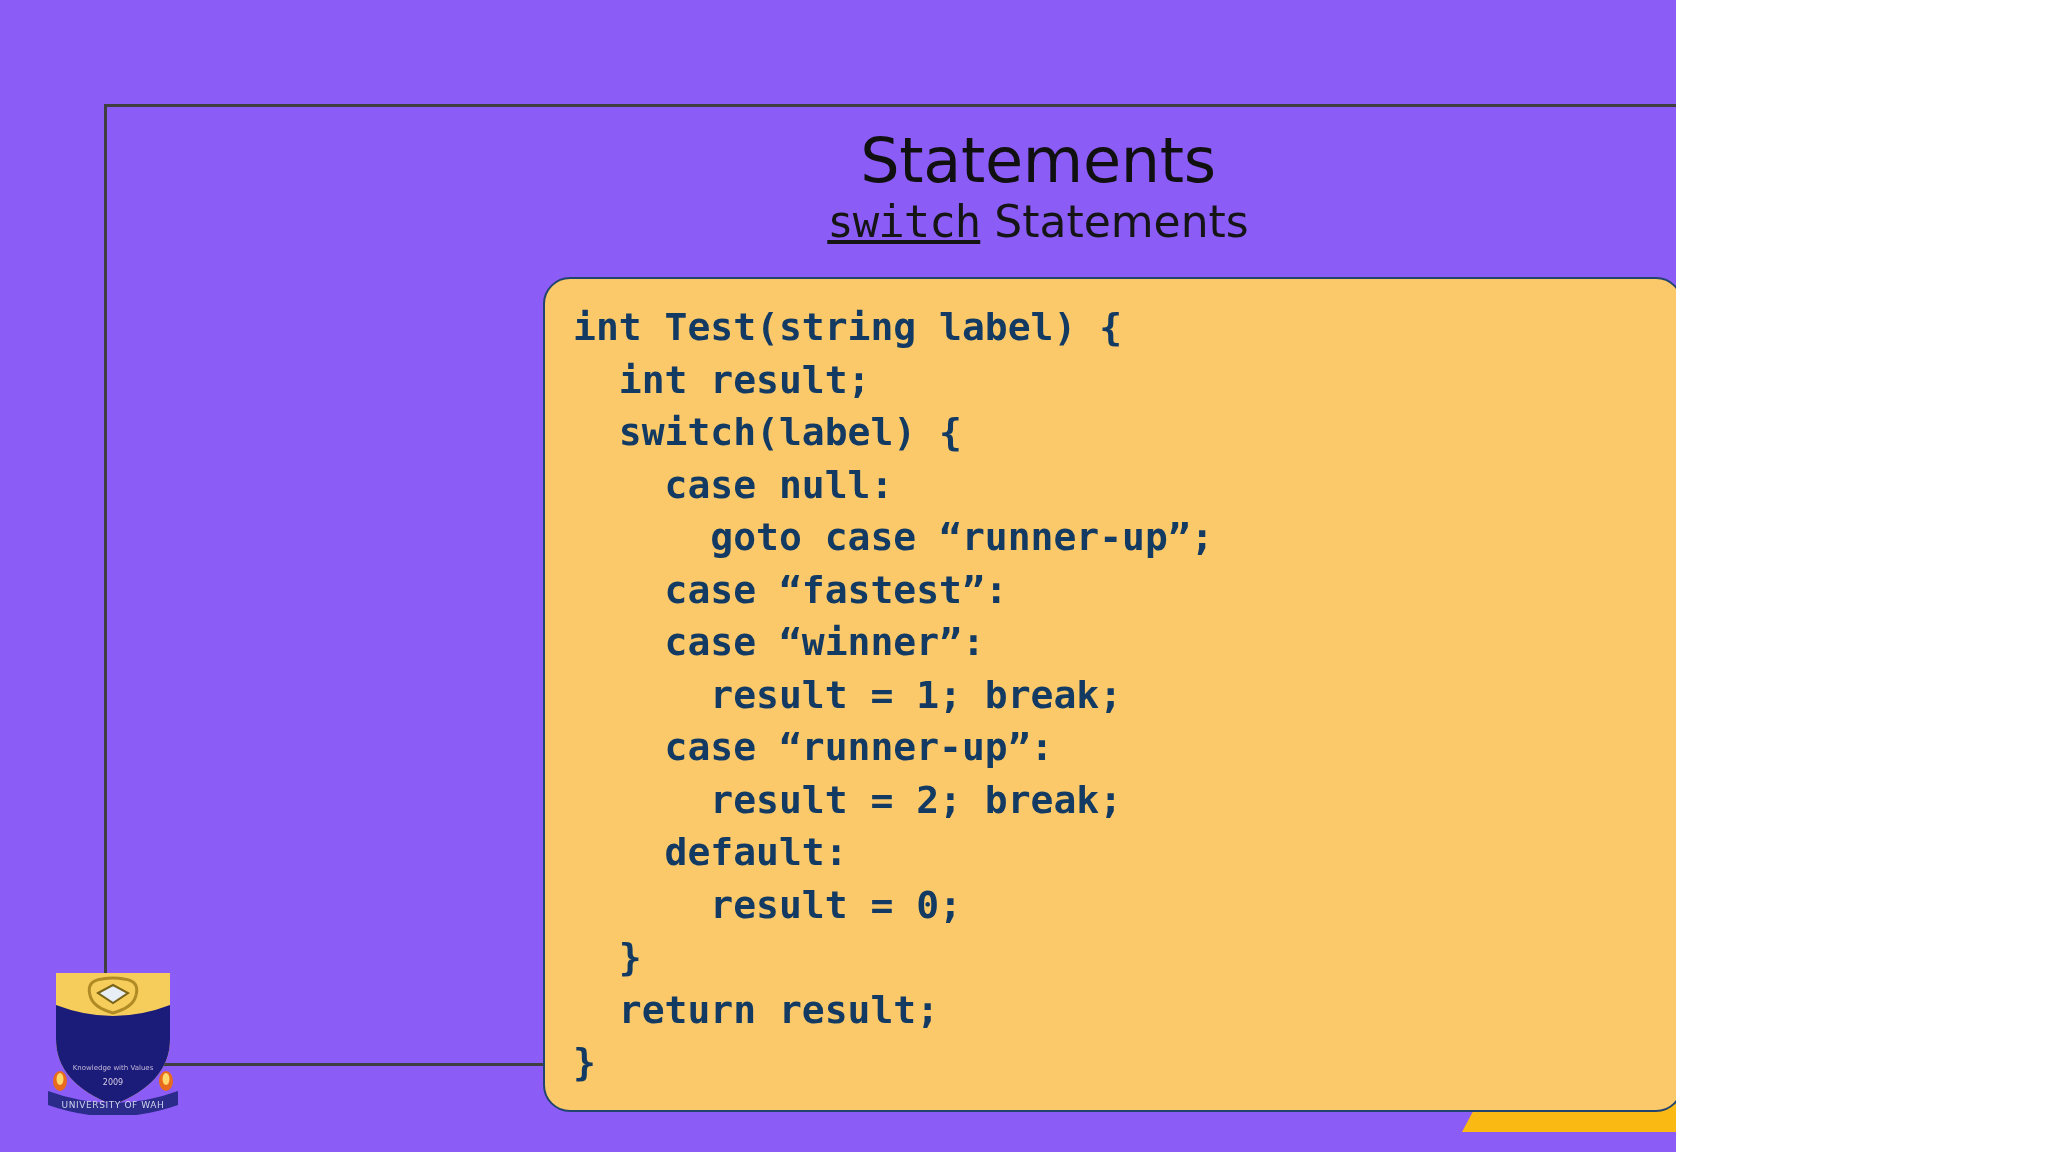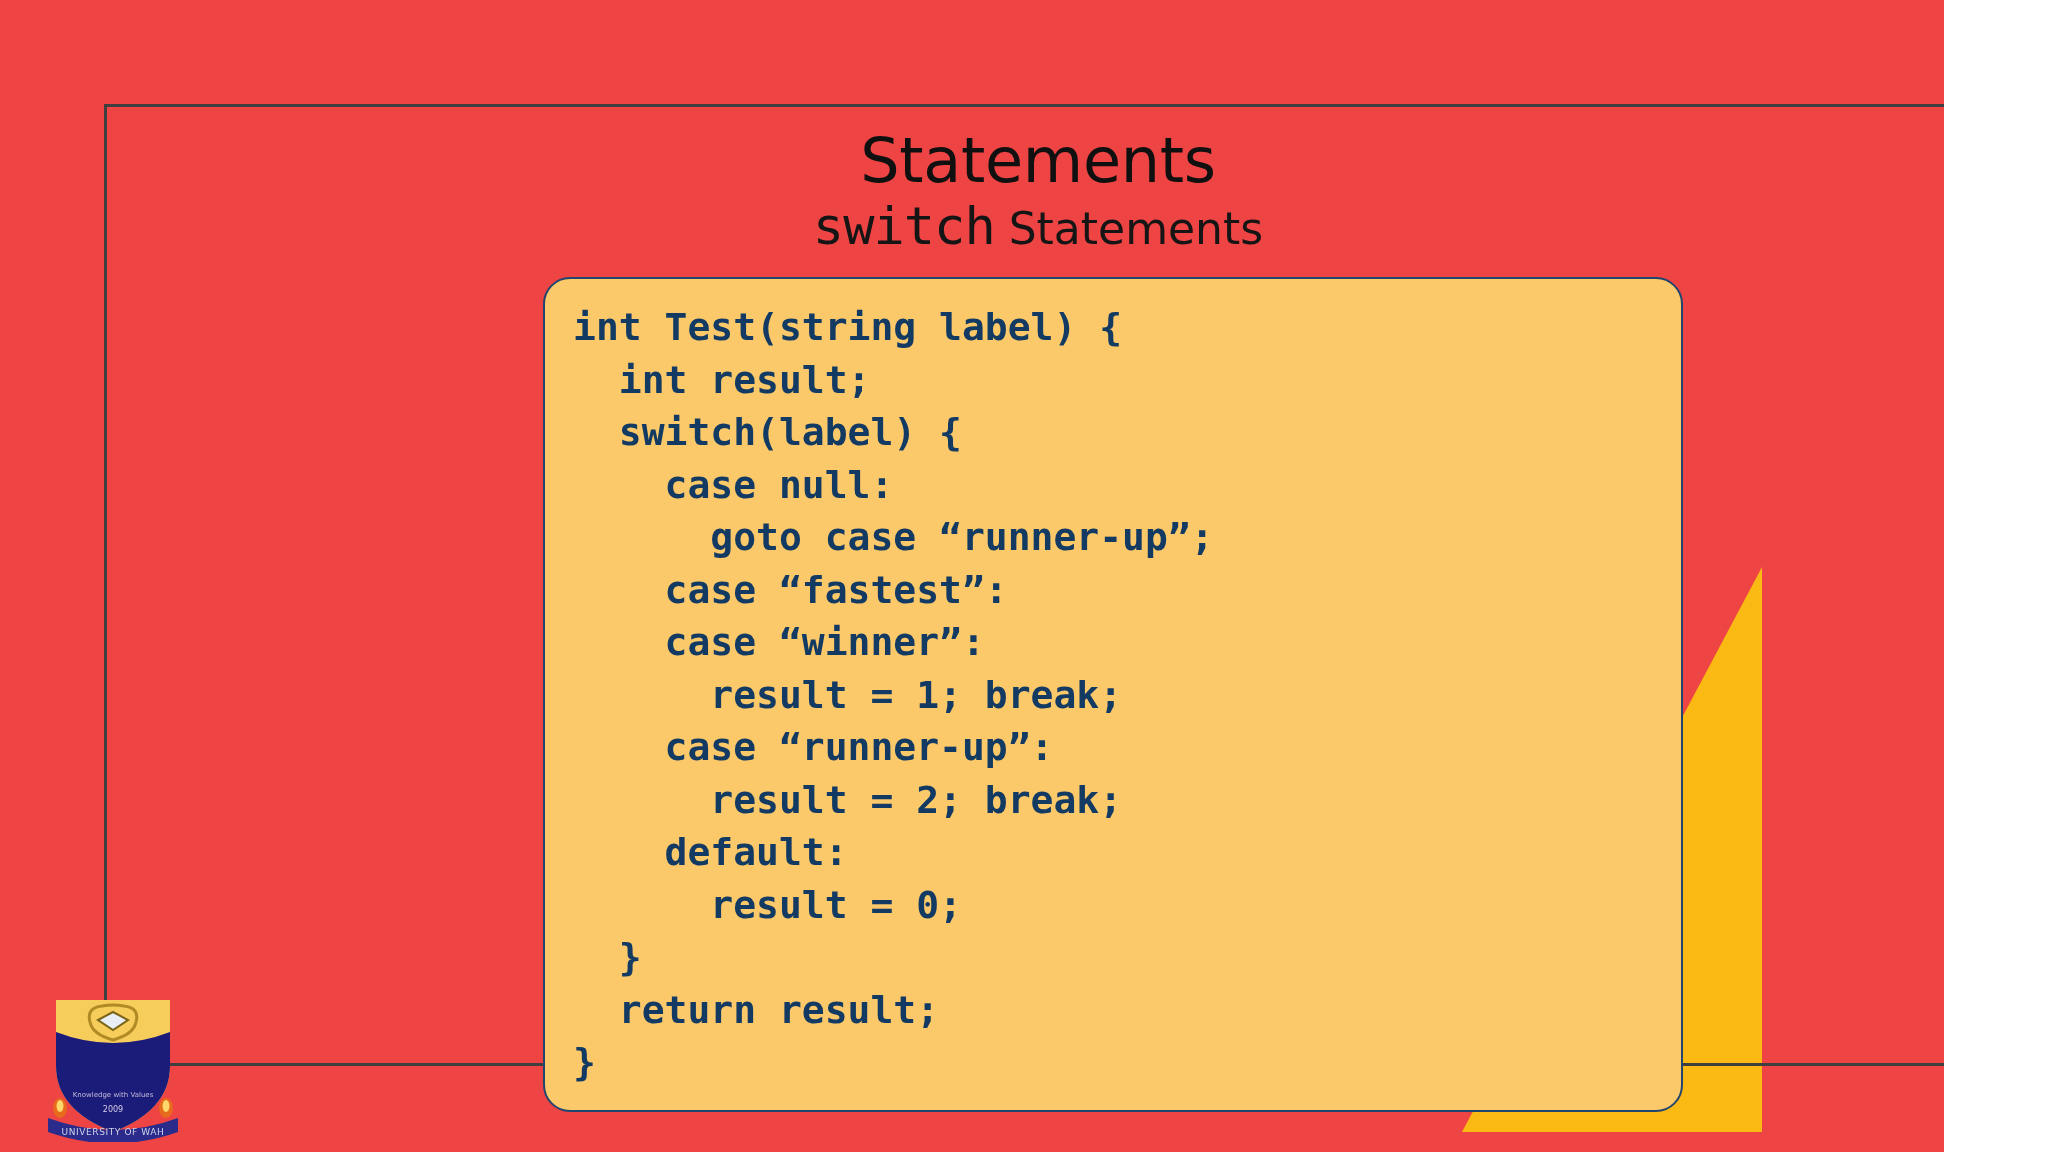--- a/index.html
+++ b/index.html
@@ -20,9 +20,9 @@
     position: absolute;
     left: 0;
     top: 0;
-    width: 1944px;
+    width: 1676px;
     height: 1152px;
-    background: #ef4444;
+    background: #8b5cf6;
     overflow: hidden;
   }
 

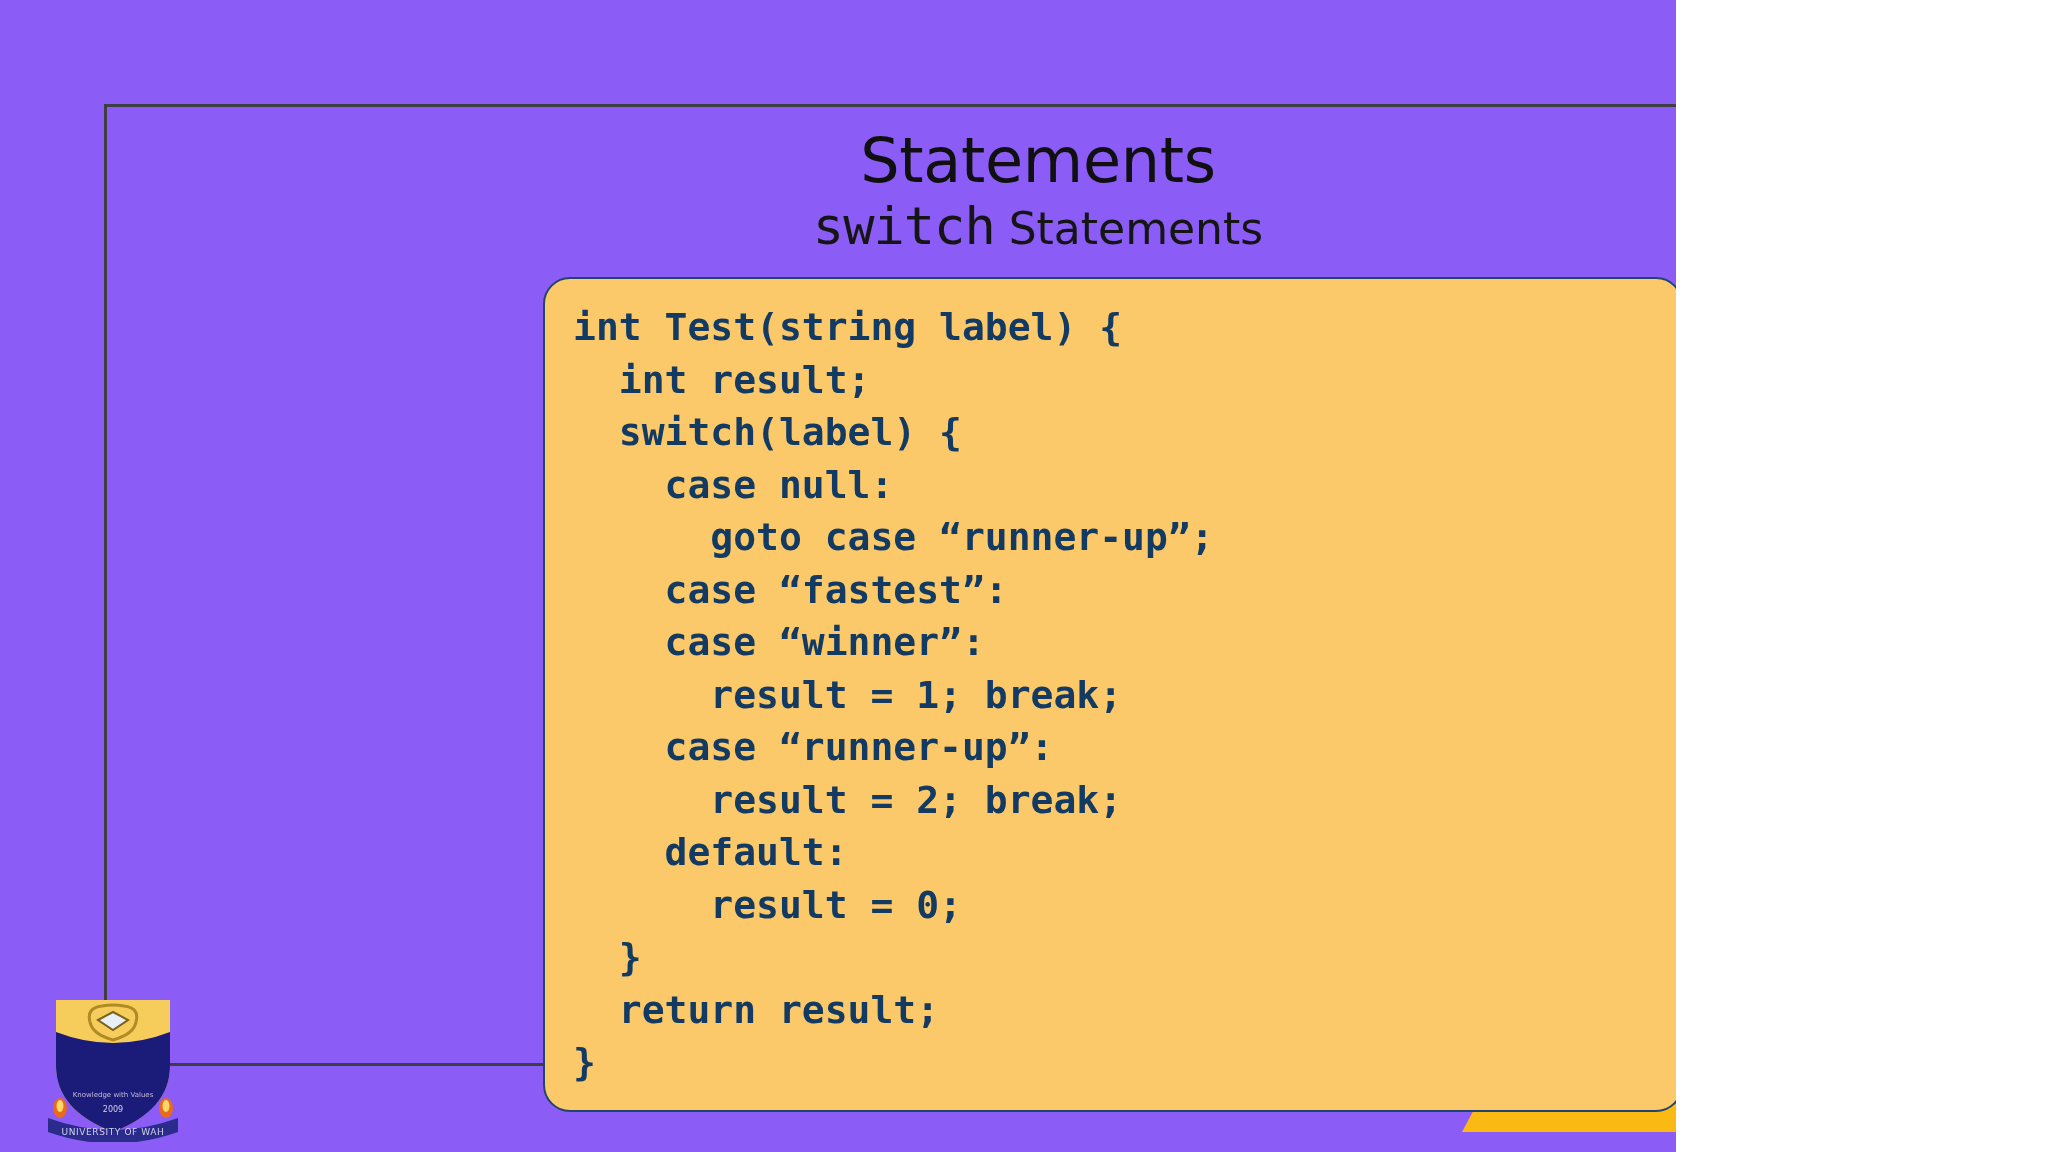--- a/index.html
+++ b/index.html
@@ -78,9 +78,10 @@
   }
   .mono-kw {
     font-family: "DejaVu Sans Mono", monospace;
-    font-size: 52px;
+    font-size: 44px;
     font-weight: 400;
     letter-spacing: -1px;
+    text-decoration: underline;
   }
 
   

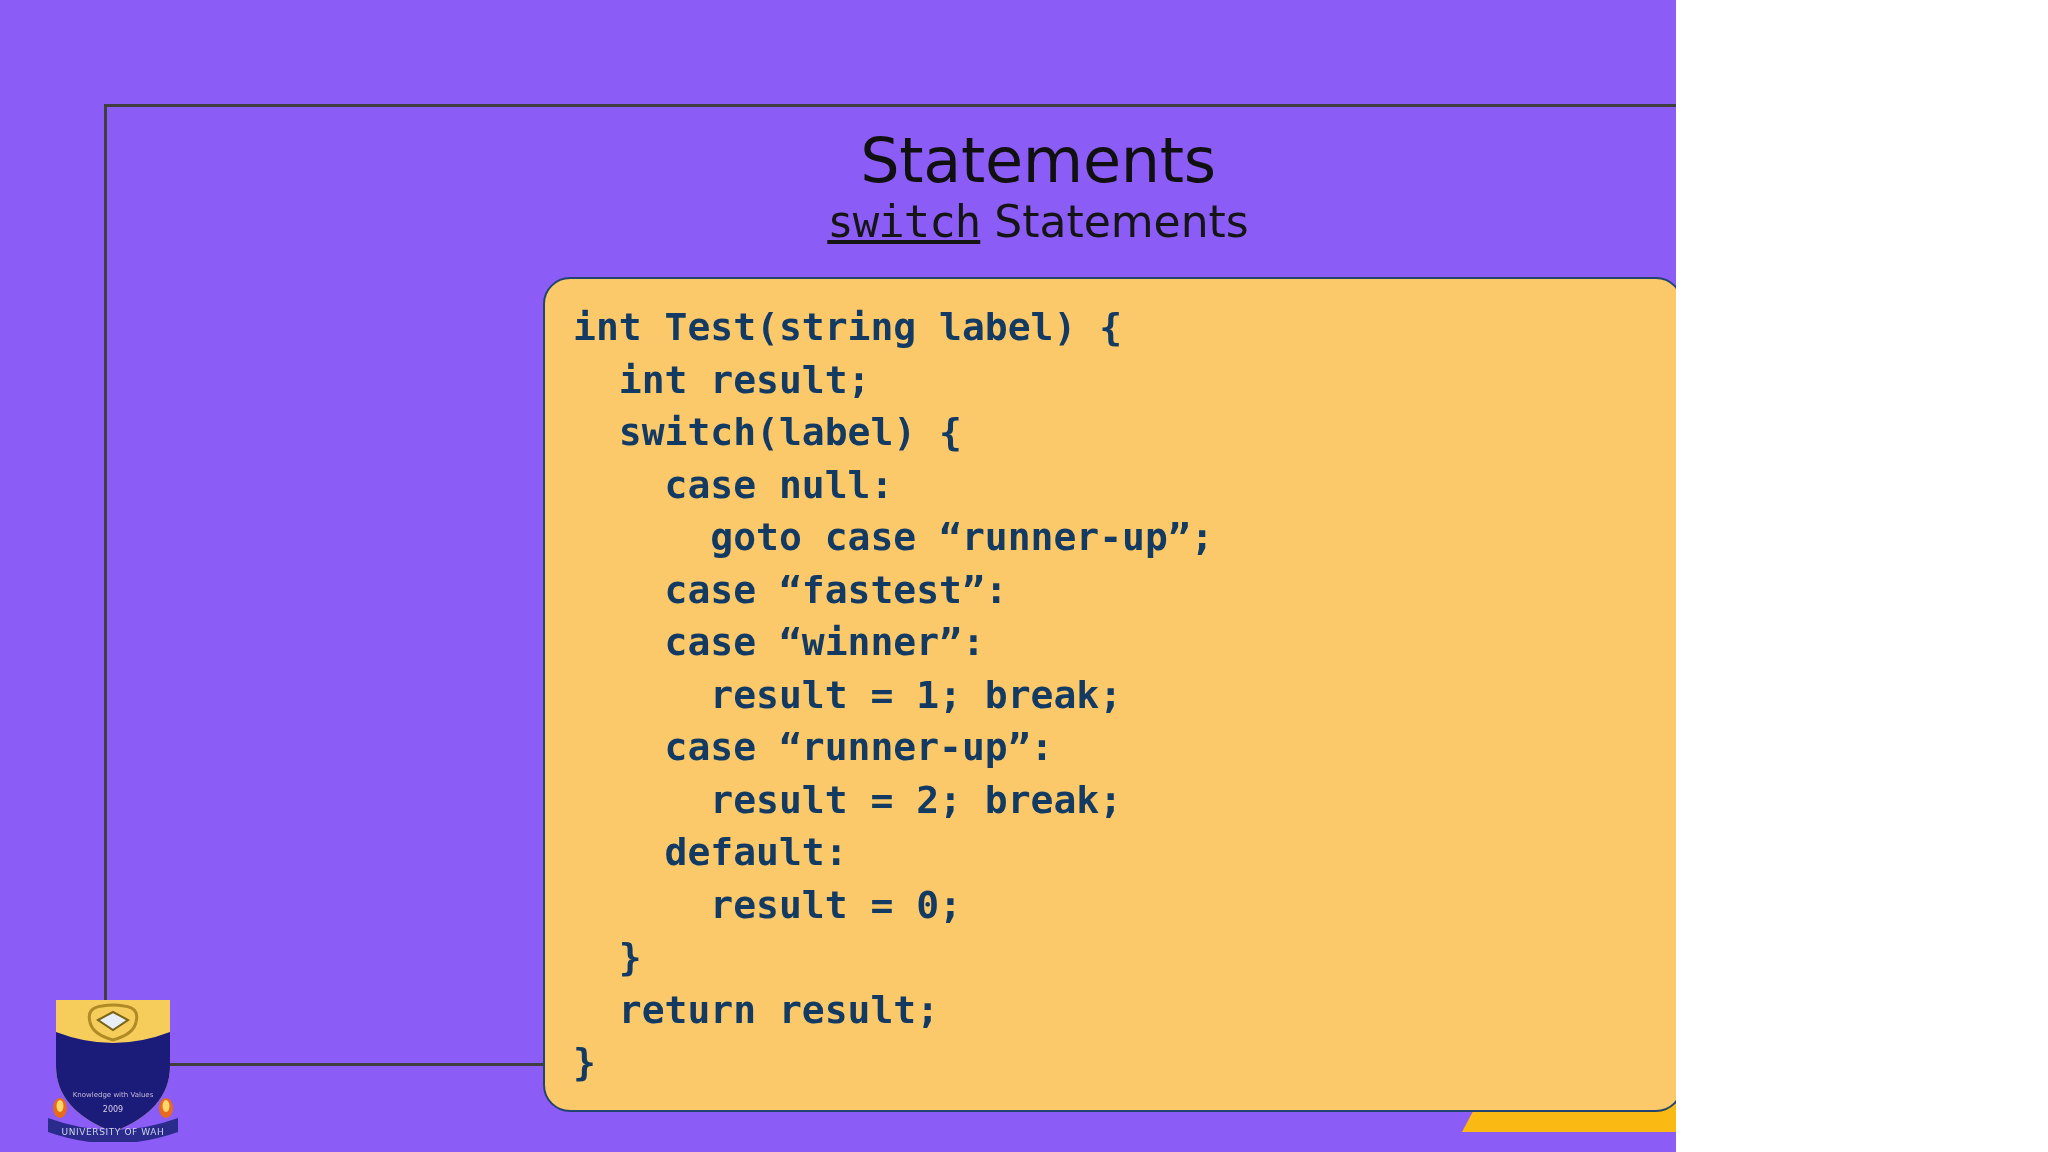--- a/index.html
+++ b/index.html
@@ -116,7 +116,7 @@
   .logo {
     position: absolute;
     left: 40px;
-    top: 992px;
+    top: 965px;
     width: 146px;
     height: 150px;
     z-index: 6;

